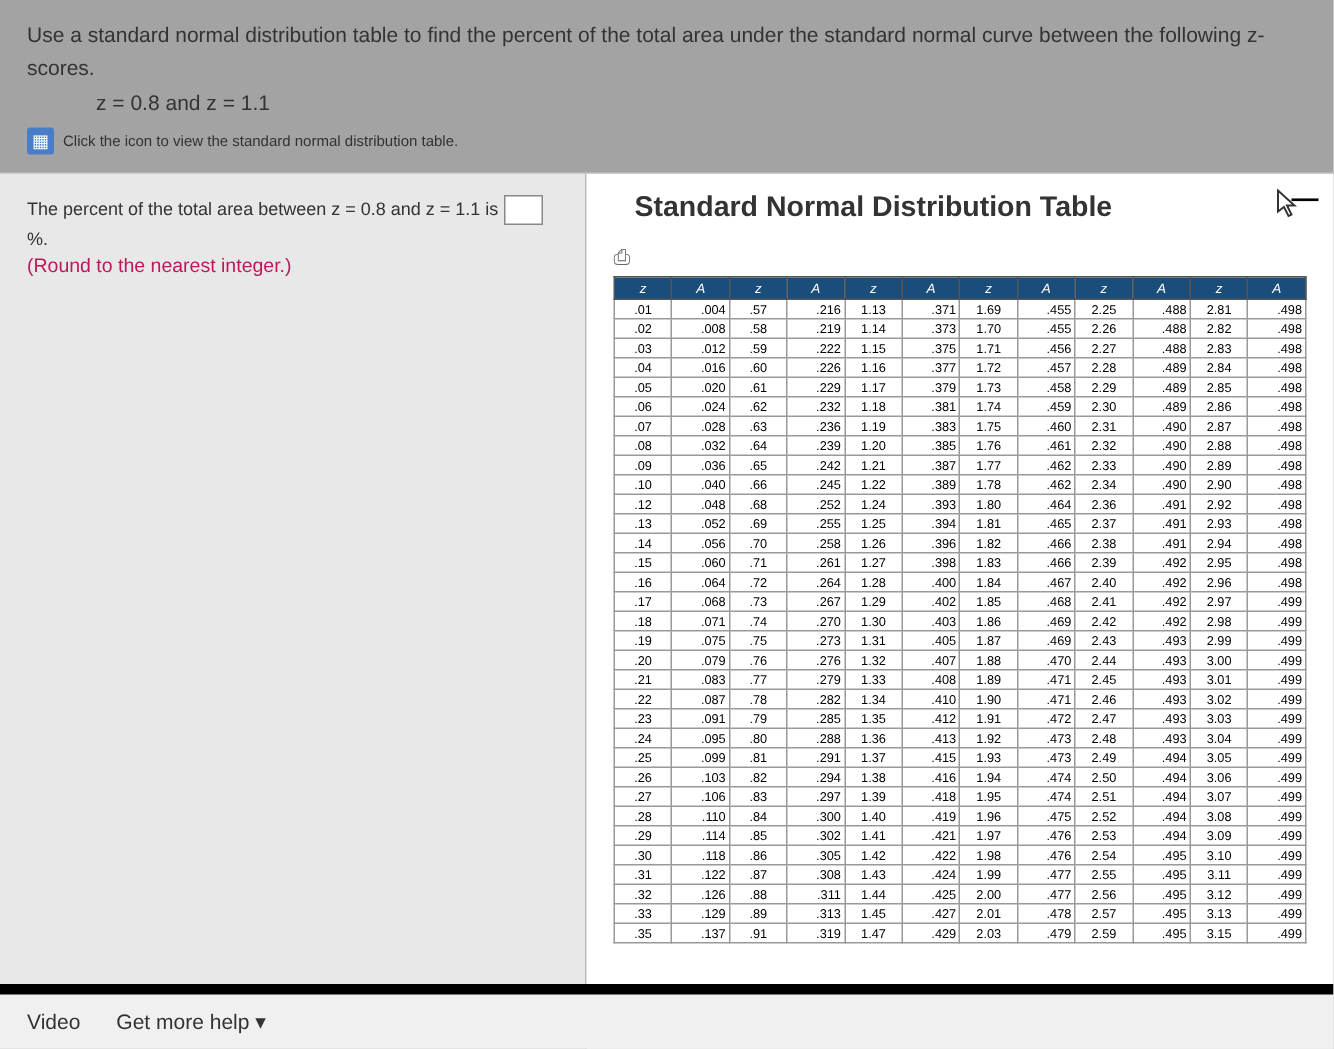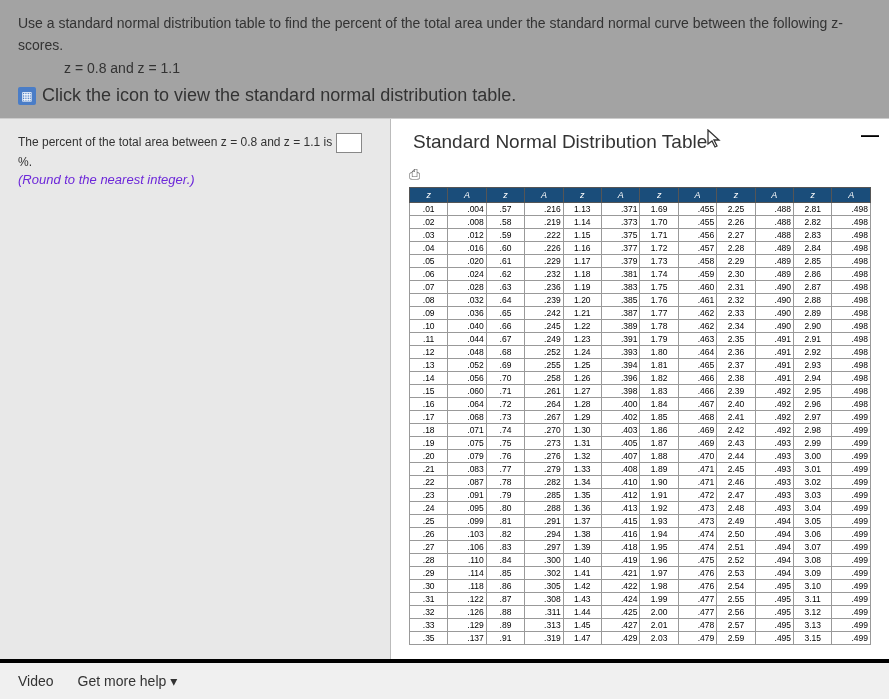--- a/index.html
+++ b/index.html
@@ -41,7 +41,7 @@
       color: white;
       border-radius: 2px;
     }
-    .link-text { color: #333; font-size: 18px; text-align: right; }
+    .link-text { color: #333; font-size: 10px; text-align: right; }
     .workspace { display: flex; height: calc(100% - 110px); }
     .left-panel {
       width: 390px;

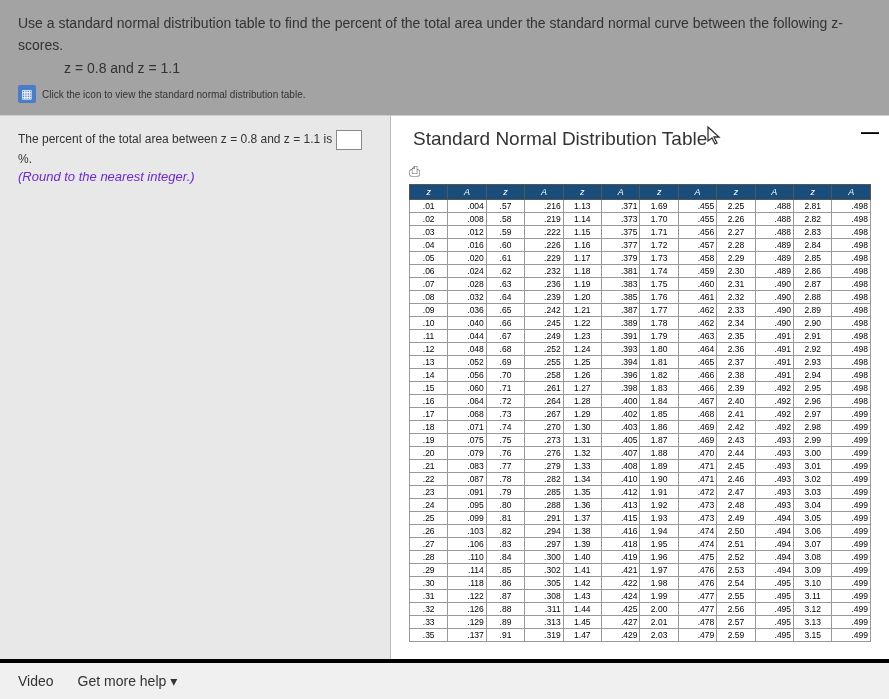--- a/index.html
+++ b/index.html
@@ -72,8 +72,10 @@
     }
     .right-header {
       display: flex;
+      justify-content: space-between;
       align-items: center;
-      padding: 10px 22px 8px 22px;
+      padding: 10px 22px 8px 32px;
+      font-weight: bold;
     }
     .table-title { font-size: 19px; color: #333; }
     .cursor-icon { font-size: 18px; color: #333; }

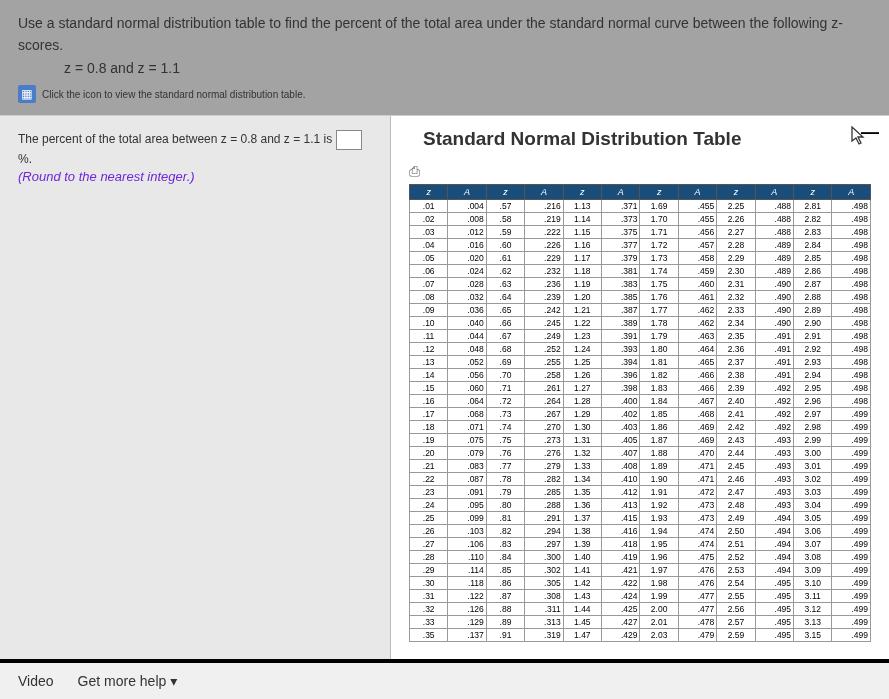--- a/index.html
+++ b/index.html
@@ -61,7 +61,7 @@
       background: #fff;
       vertical-align: middle;
     }
-    .hint { font-size: 13px; color: #6d28d9; font-style: italic; }
+    .hint { font-size: 13px; color: #be185d; }
     .right-panel {
       flex: 1;
       background: #fff;

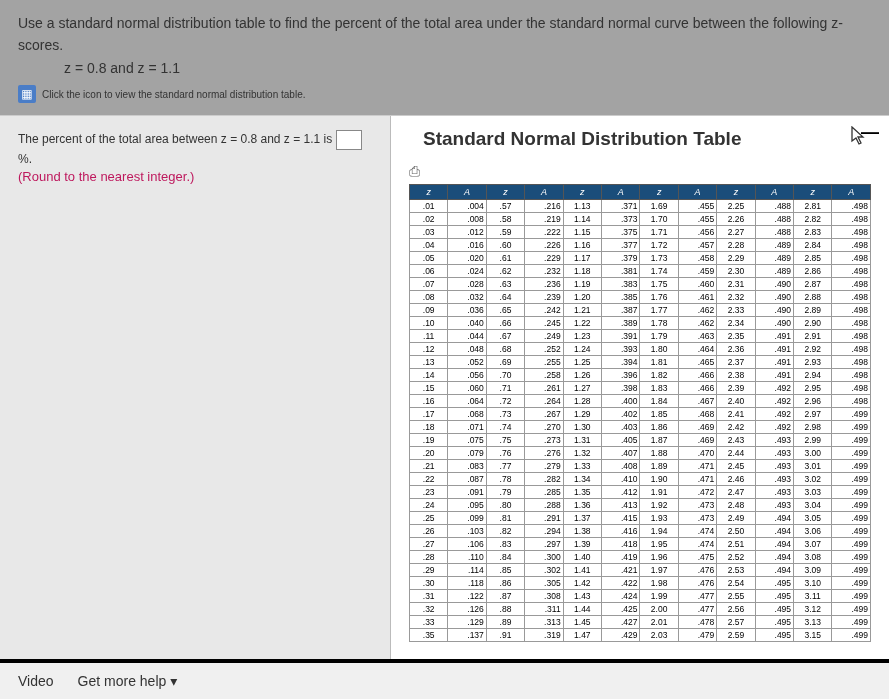--- a/index.html
+++ b/index.html
@@ -325,20 +325,6 @@
               <td>.498</td>
             </tr>
             <tr>
-              <td class="zcol">.11</td>
-              <td>.044</td>
-              <td class="zcol">.67</td>
-              <td>.249</td>
-              <td class="zcol">1.23</td>
-              <td>.391</td>
-              <td class="zcol">1.79</td>
-              <td>.463</td>
-              <td class="zcol">2.35</td>
-              <td>.491</td>
-              <td class="zcol">2.91</td>
-              <td>.498</td>
-            </tr>
-            <tr>
               <td class="zcol">.12</td>
               <td>.048</td>
               <td class="zcol">.68</td>

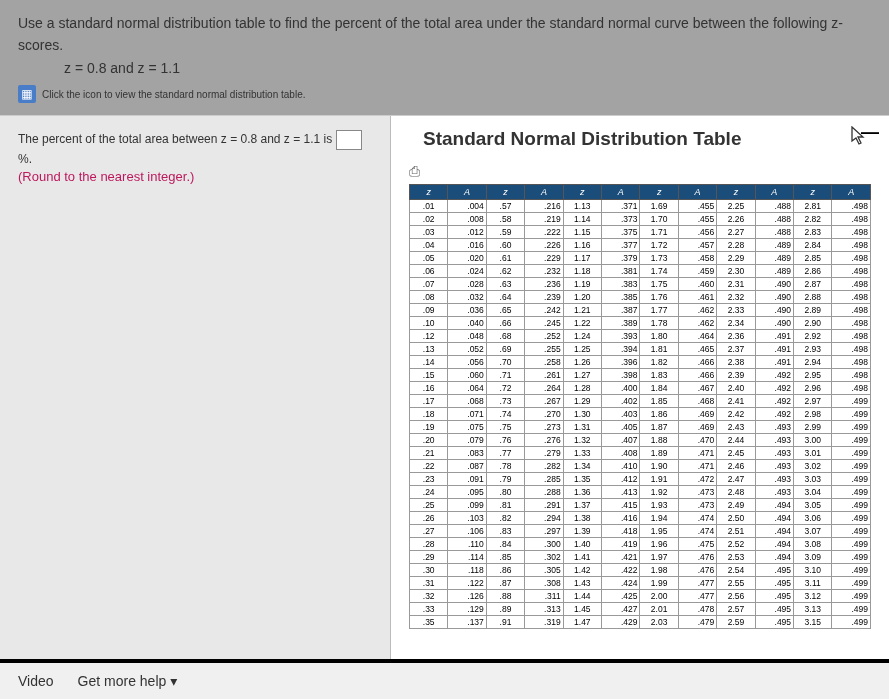--- a/index.html
+++ b/index.html
@@ -130,7 +130,7 @@
       color: #333;
       display: flex;
       gap: 24px;
-      border-top: 4px solid #000000;
+      border-top: 7px solid #000000;
     }
     .footer a { color: #333; text-decoration: none; }
   </style>

